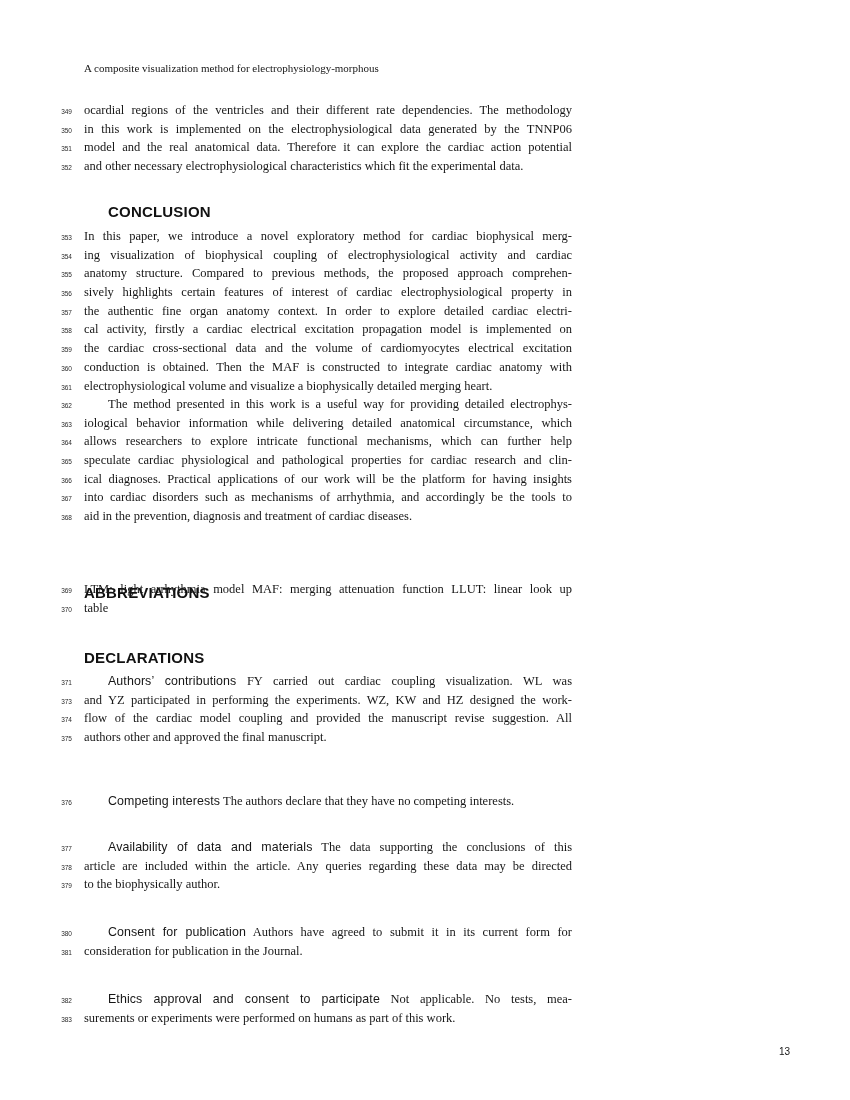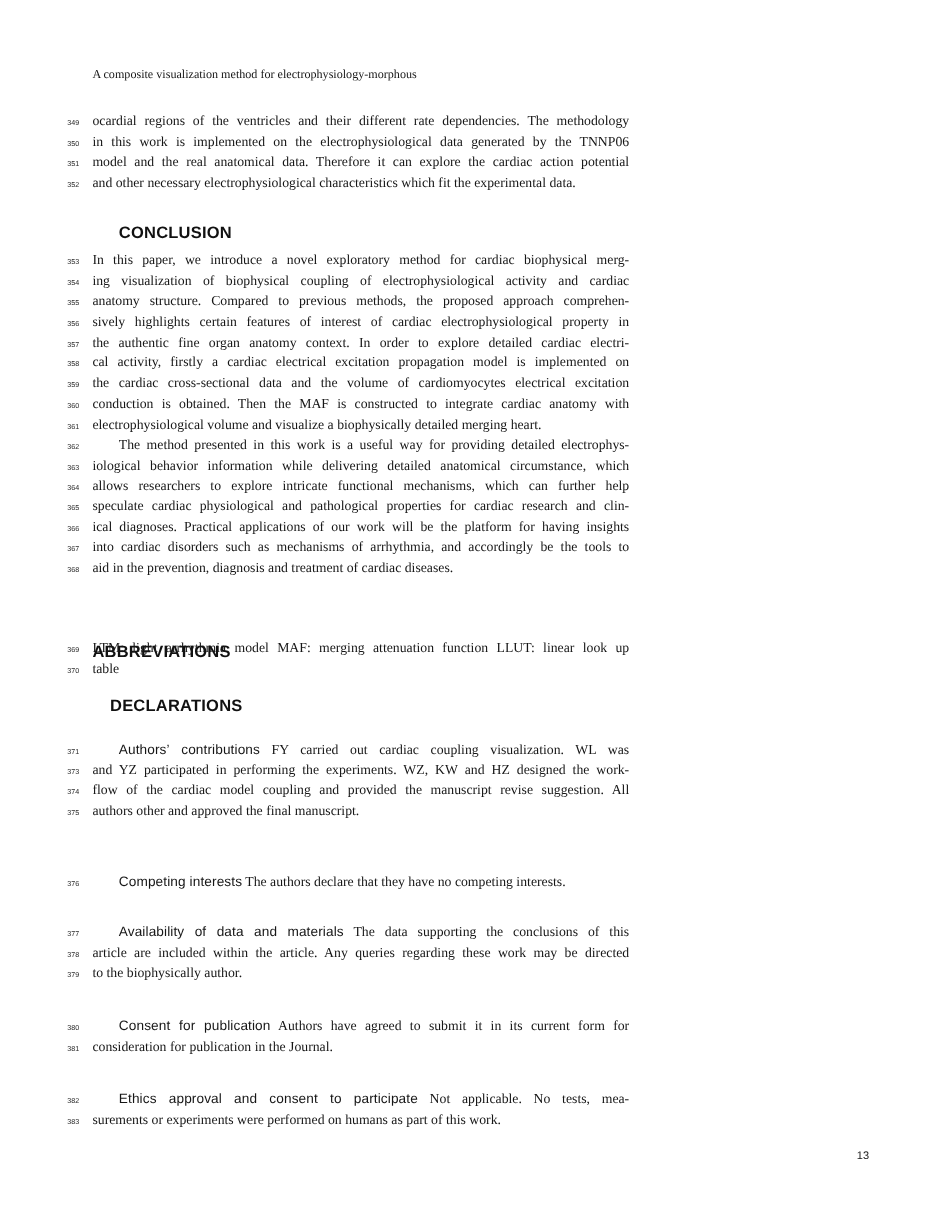--- a/index.html
+++ b/index.html
@@ -32,7 +32,7 @@
   }
   #h-conclusion    { top: 204px; margin-left: 24px; }
   #h-abbreviations { top: 558px; margin-top: 27px; }
-  #h-declarations  { top: 634px; margin-left: 16px; }
+  #h-declarations  { top: 650px; }
 
   .lines {
     position: absolute;

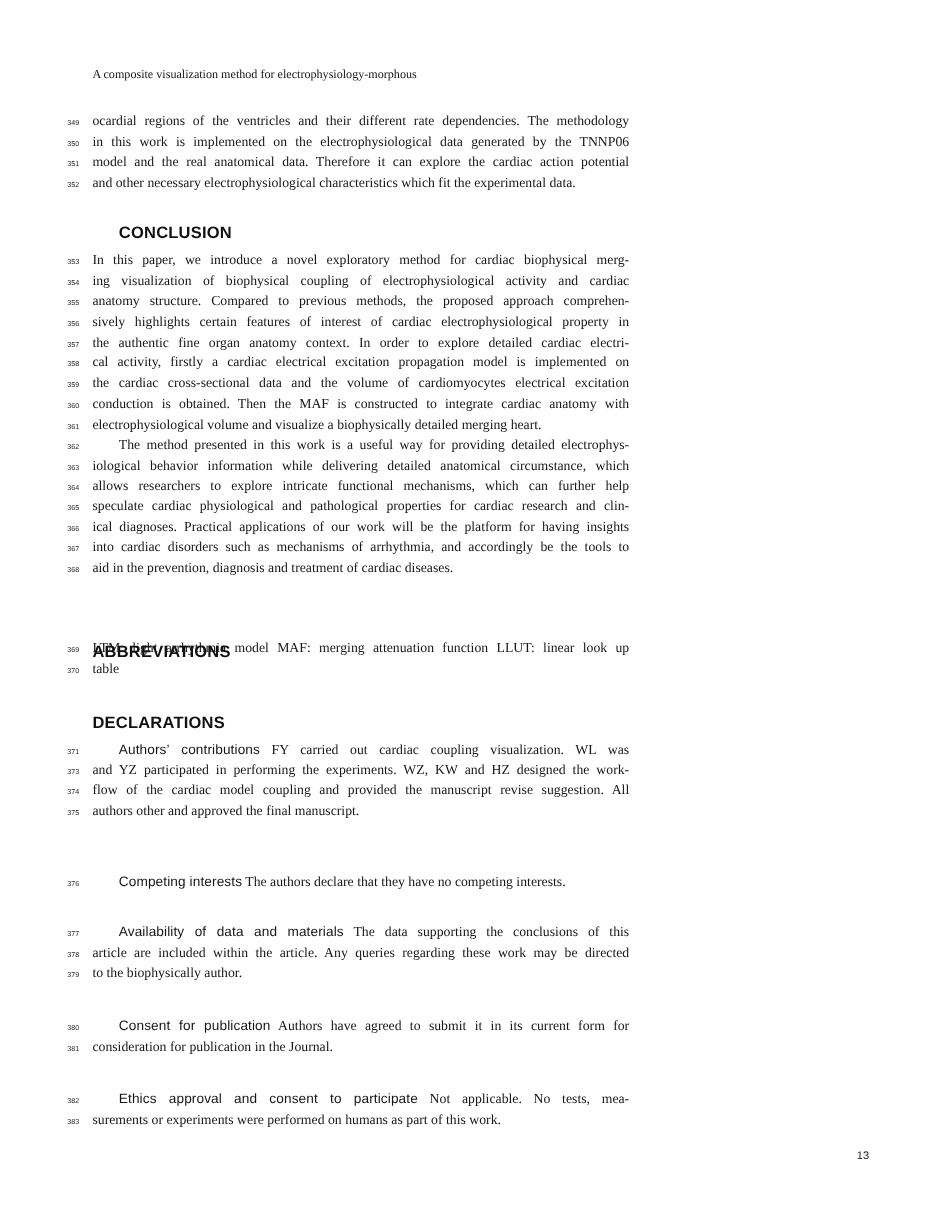--- a/index.html
+++ b/index.html
@@ -230,7 +230,7 @@
       </div>
       <div class="line">
         <span class="ln">378</span>
-        <span class="lt">article are included within the article. Any queries regarding these work may be directed</span>
+        <span class="lt">article are included within the article. Any queries regarding these data may be directed</span>
       </div>
       <div class="line">
         <span class="ln">379</span>

